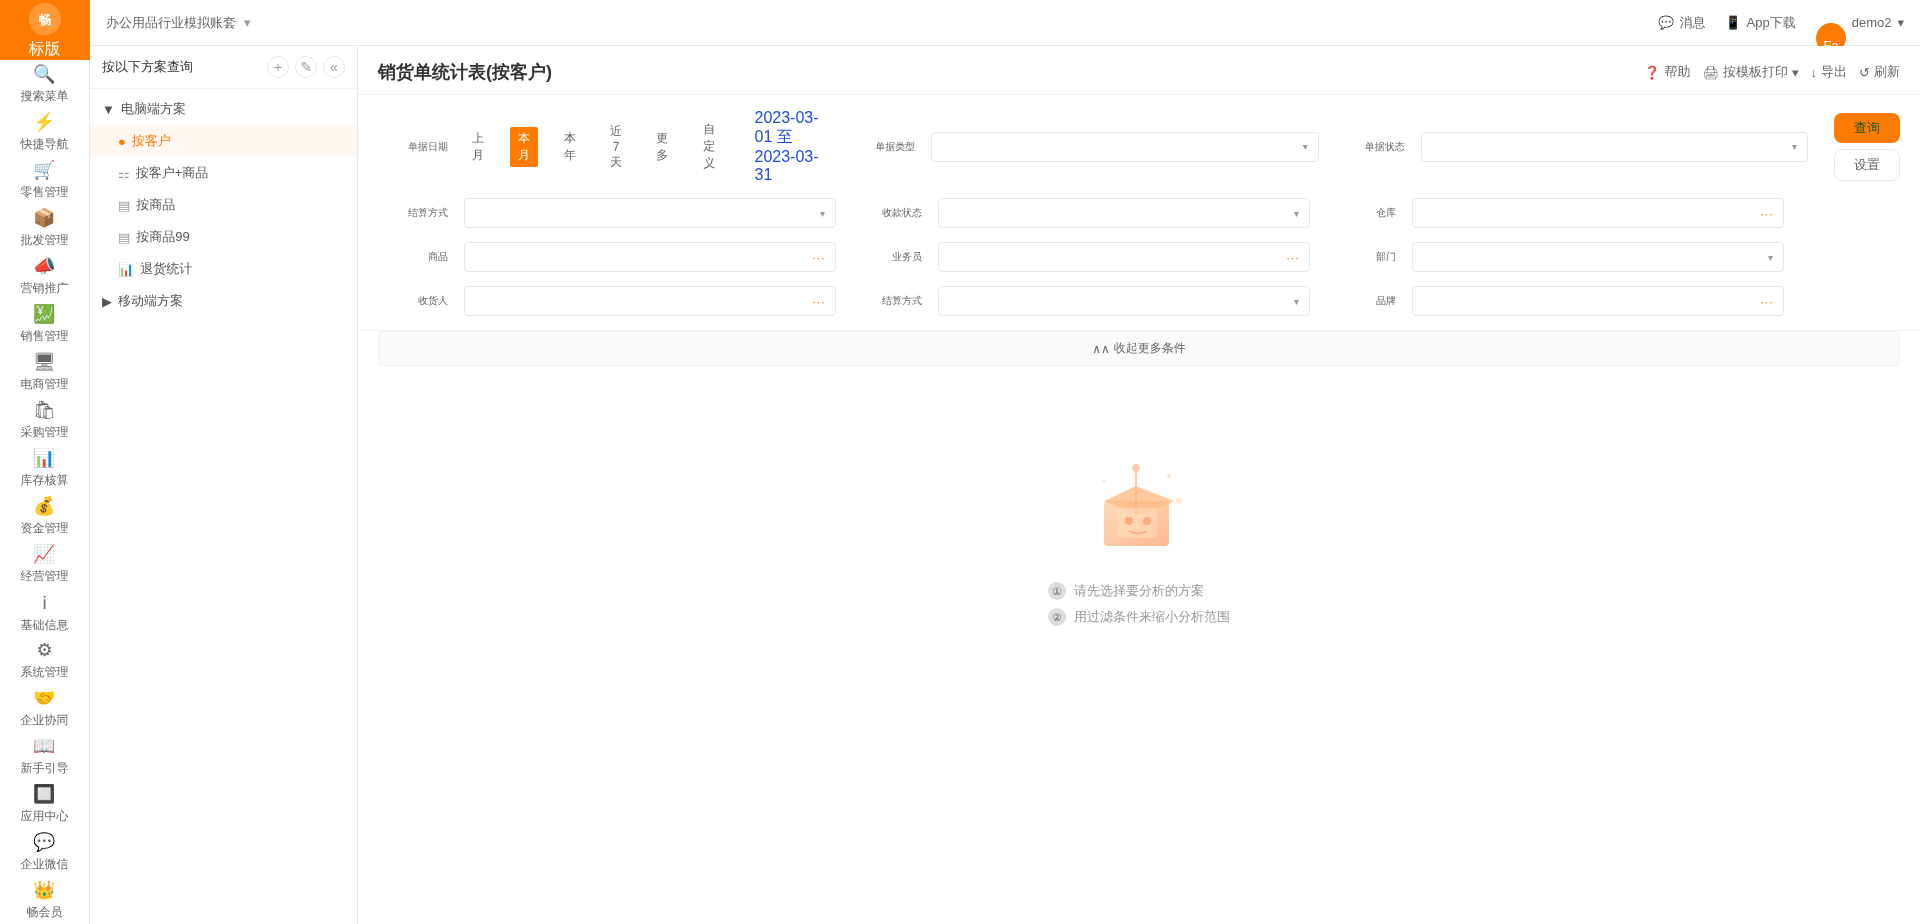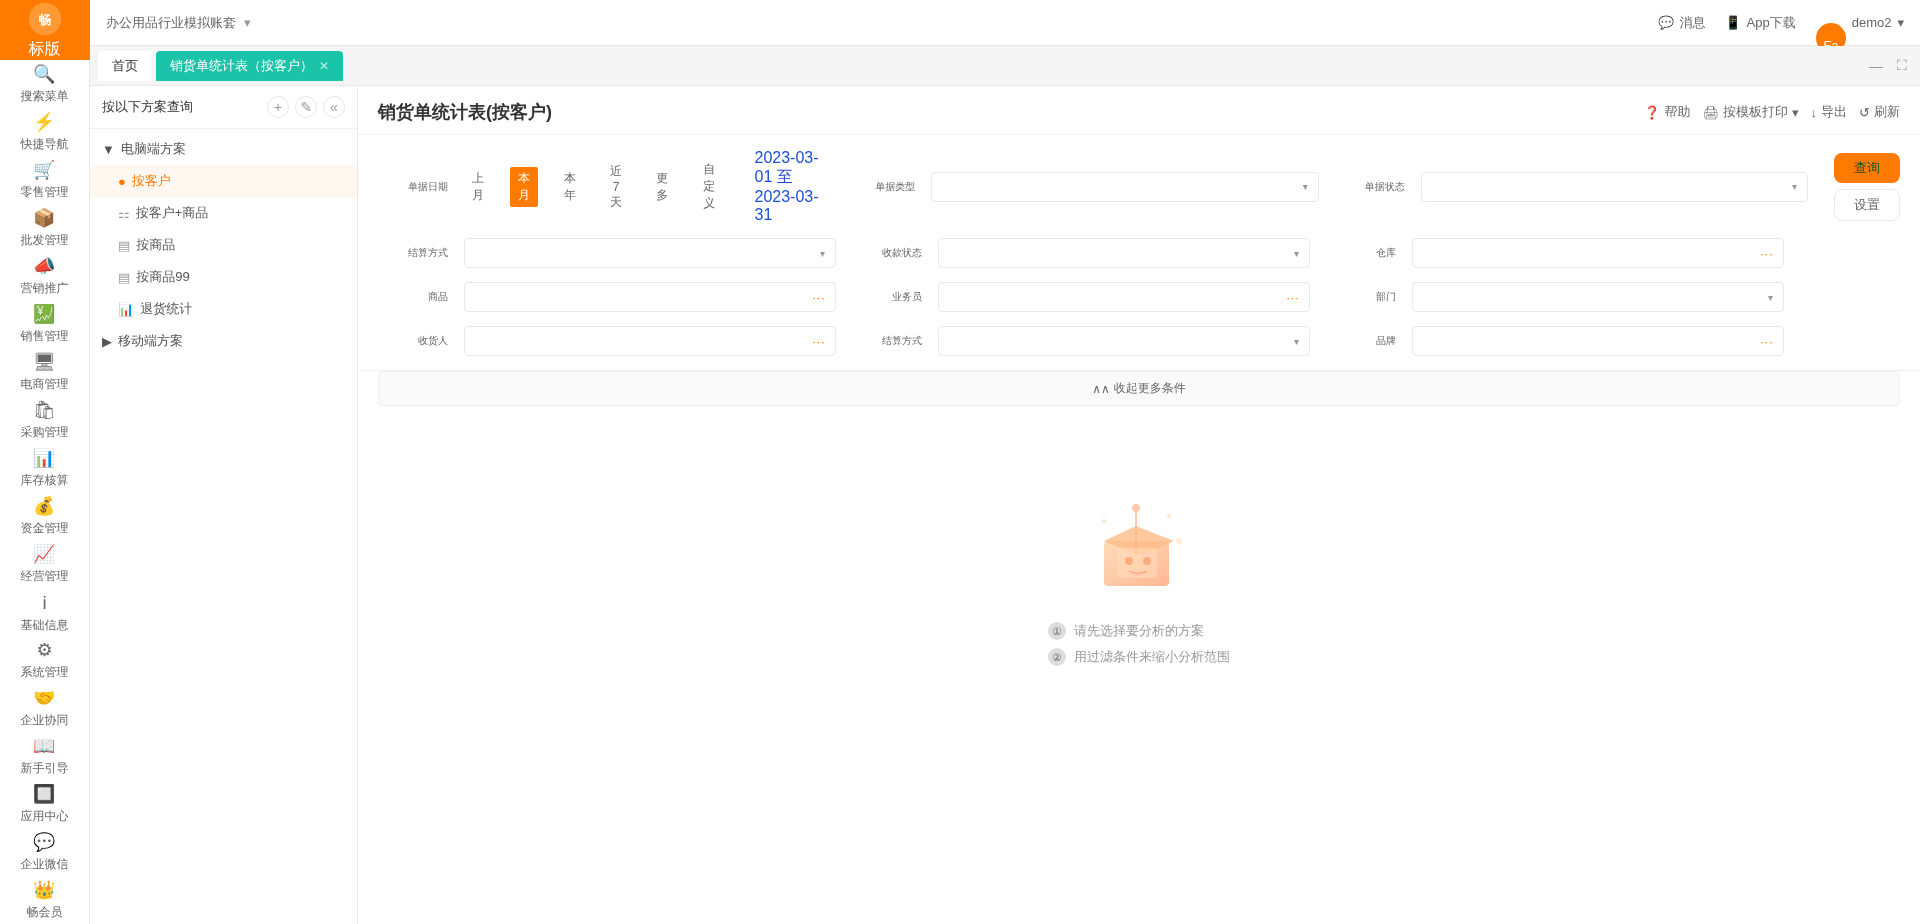--- a/index.html
+++ b/index.html
@@ -201,19 +201,6 @@
     </div>
   </div>
 
-  <div class="tab-bar">
-    <div class="tab tab-home">
-      <span>首页</span>
-    </div>
-    <div class="tab active">
-      <span>销货单统计表（按客户）</span>
-      <span class="tab-close">✕</span>
-    </div>
-    <div class="window-controls">
-      <div class="window-btn">—</div>
-      <div class="window-btn">⛶</div>
-    </div>
-  </div>
 
   <div class="content">
 

